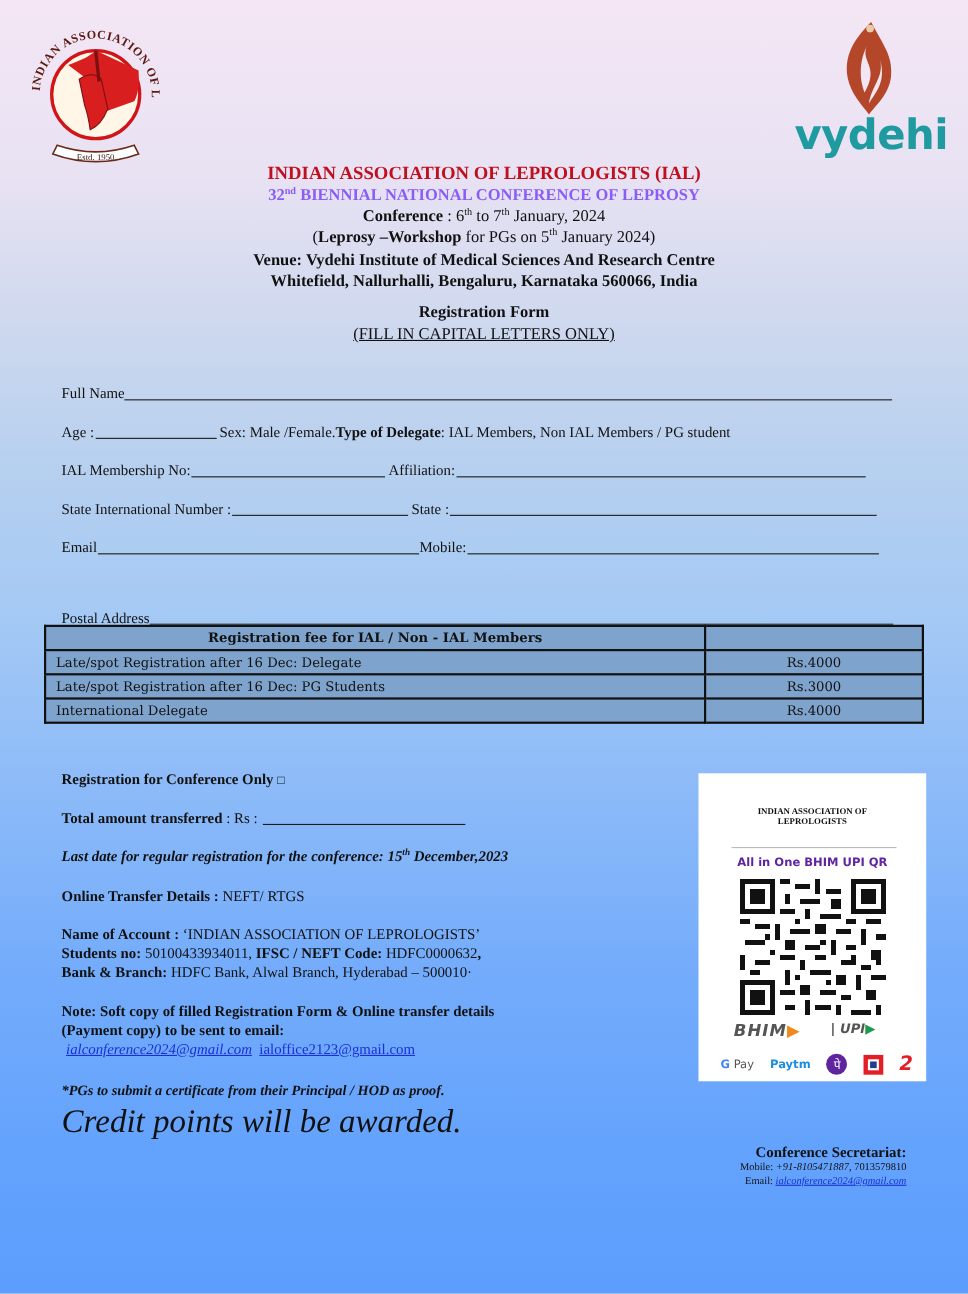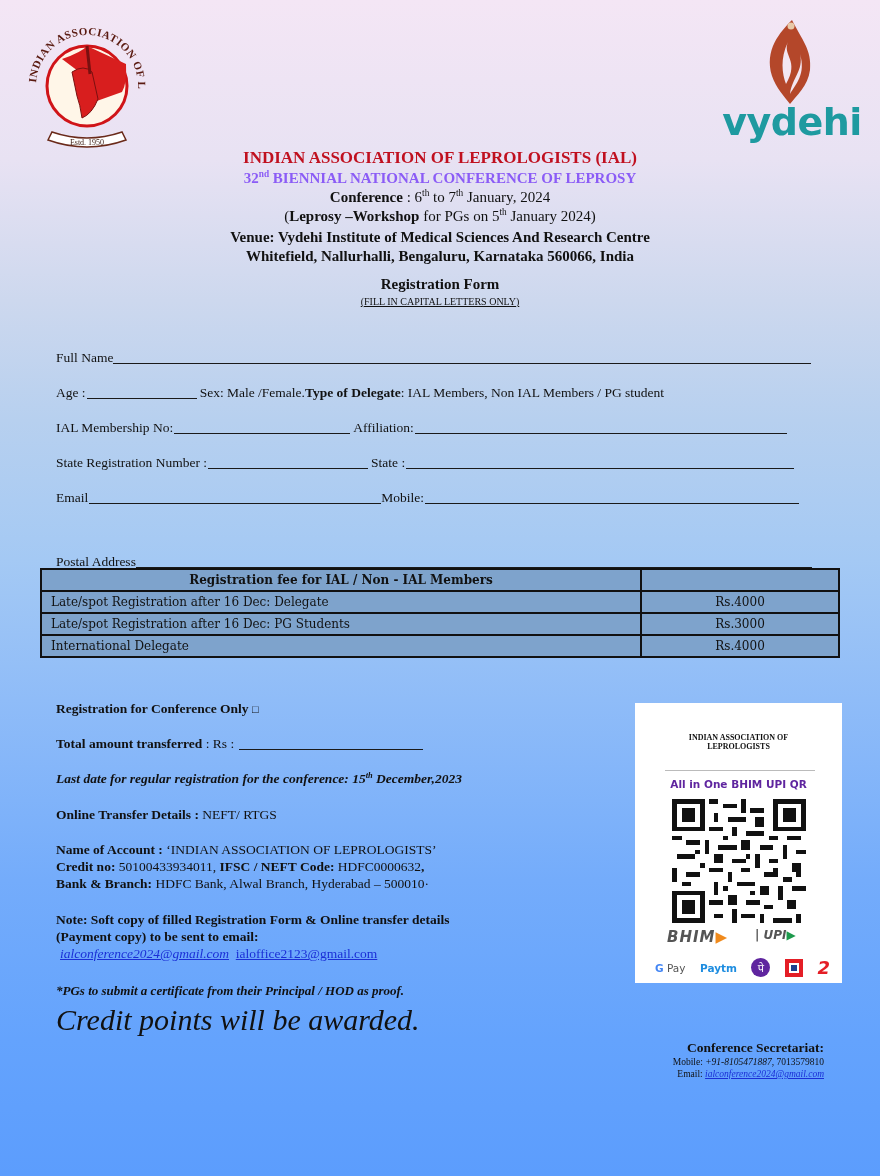--- a/index.html
+++ b/index.html
@@ -22,7 +22,7 @@
     .h-venue { top: 229px; font-size: 15px; font-weight: bold; }
     .h-addr { top: 248px; font-size: 15px; font-weight: bold; }
     .h-form { top: 276px; font-size: 15px; font-weight: bold; }
-    .h-caps { top: 296px; font-size: 10px; text-decoration: underline; }
+    .h-caps { top: 296px; font-size: 15px; text-decoration: underline; }
 
     
     .fline { left: 56px; font-size: 13.5px; white-space: nowrap; display: flex; align-items: flex-end; }

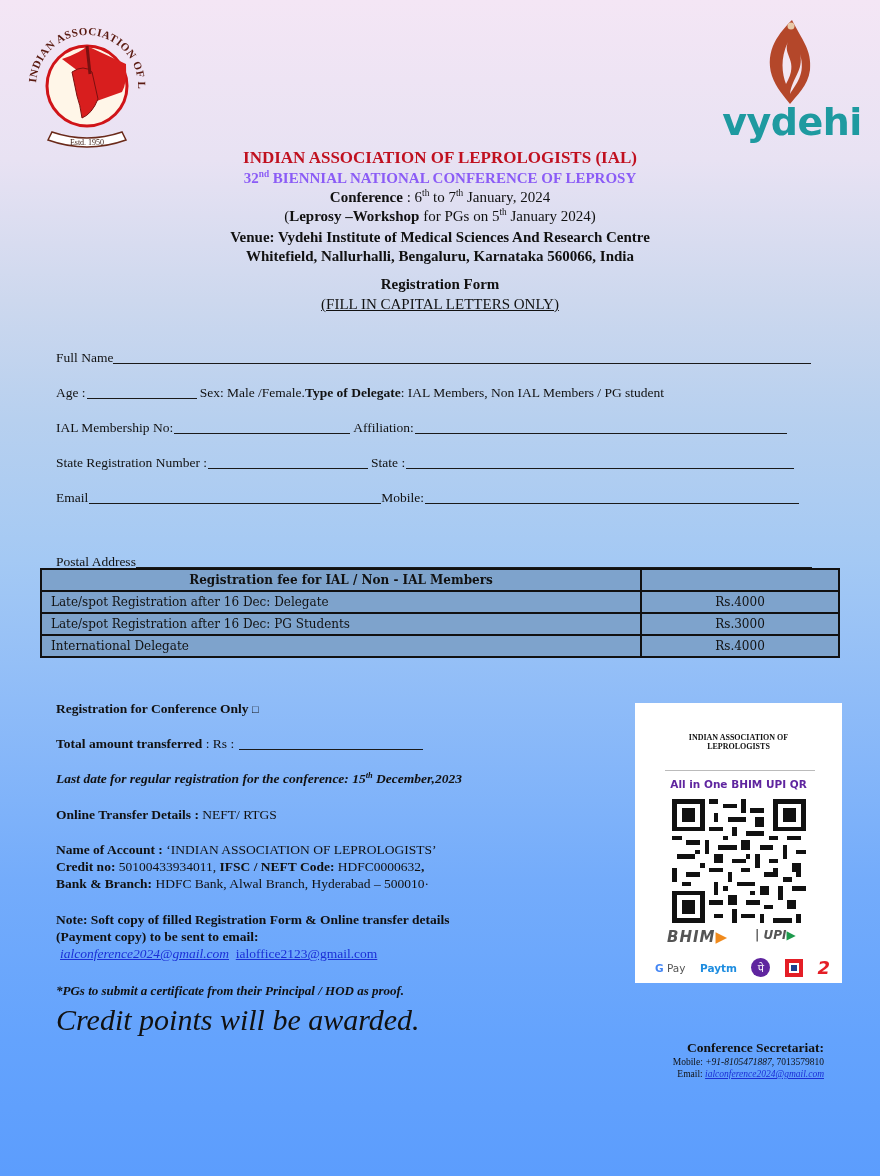--- a/index.html
+++ b/index.html
@@ -128,7 +128,7 @@
 </div>
 
 <div class="abs fline" style="top:455px;">
-  <span>State Registration Number : </span>
+  <span>State International Number : </span>
   <span class="blank" style="width:160px;"></span>
   <span> State : </span>
   <span class="blank" style="width:388px;"></span>

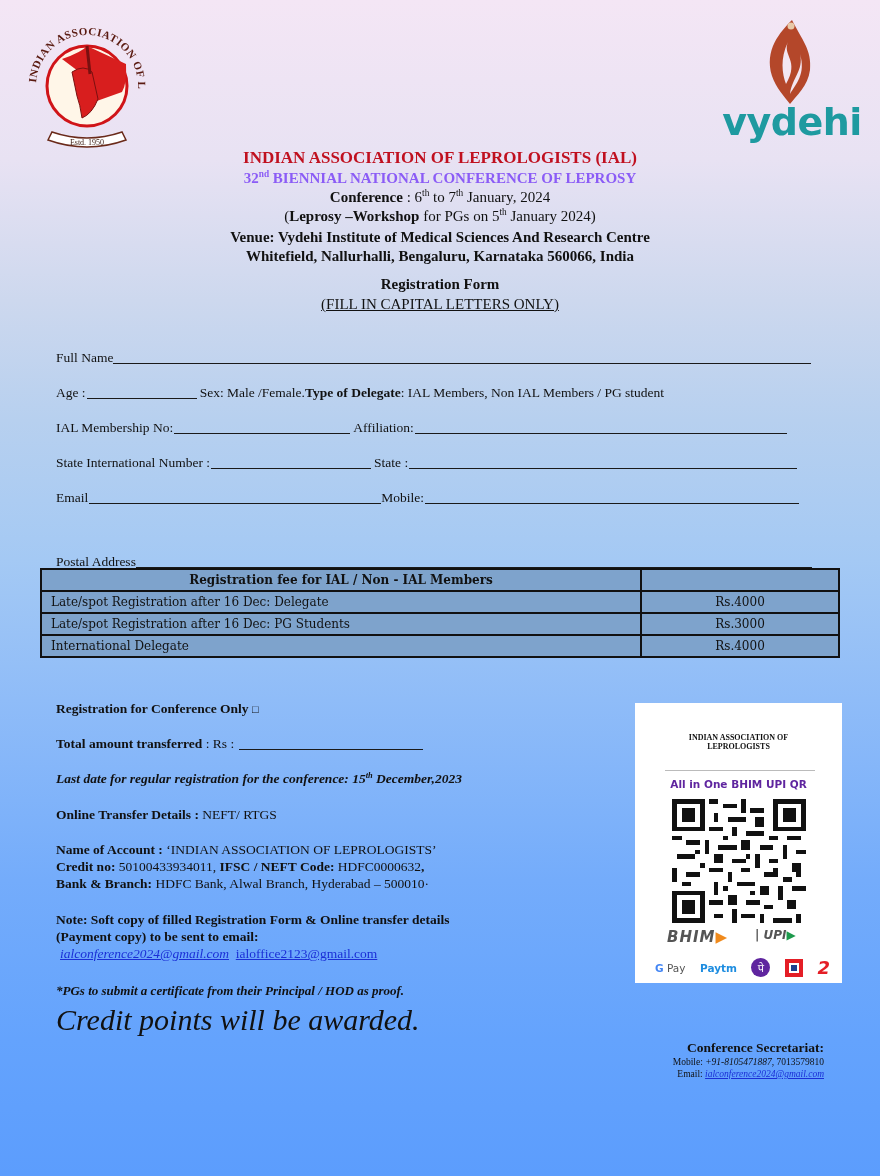--- a/index.html
+++ b/index.html
@@ -189,7 +189,7 @@
   <b>Name of Account : </b><span>‘INDIAN ASSOCIATION OF  LEPROLOGISTS’</span>
 </div>
 <div class="abs info" style="top:859px;">
-  <b>Credit no: </b><span>50100433934011, </span><b>IFSC / NEFT Code: </b><span>HDFC0000632</span><b>,</b>
+  <b>Students no: </b><span>50100433934011, </span><b>IFSC / NEFT Code: </b><span>HDFC0000632</span><b>,</b>
 </div>
 <div class="abs info" style="top:876px;">
   <b>Bank &amp; Branch: </b><span>HDFC Bank, Alwal Branch,  Hyderabad – 500010·</span>

